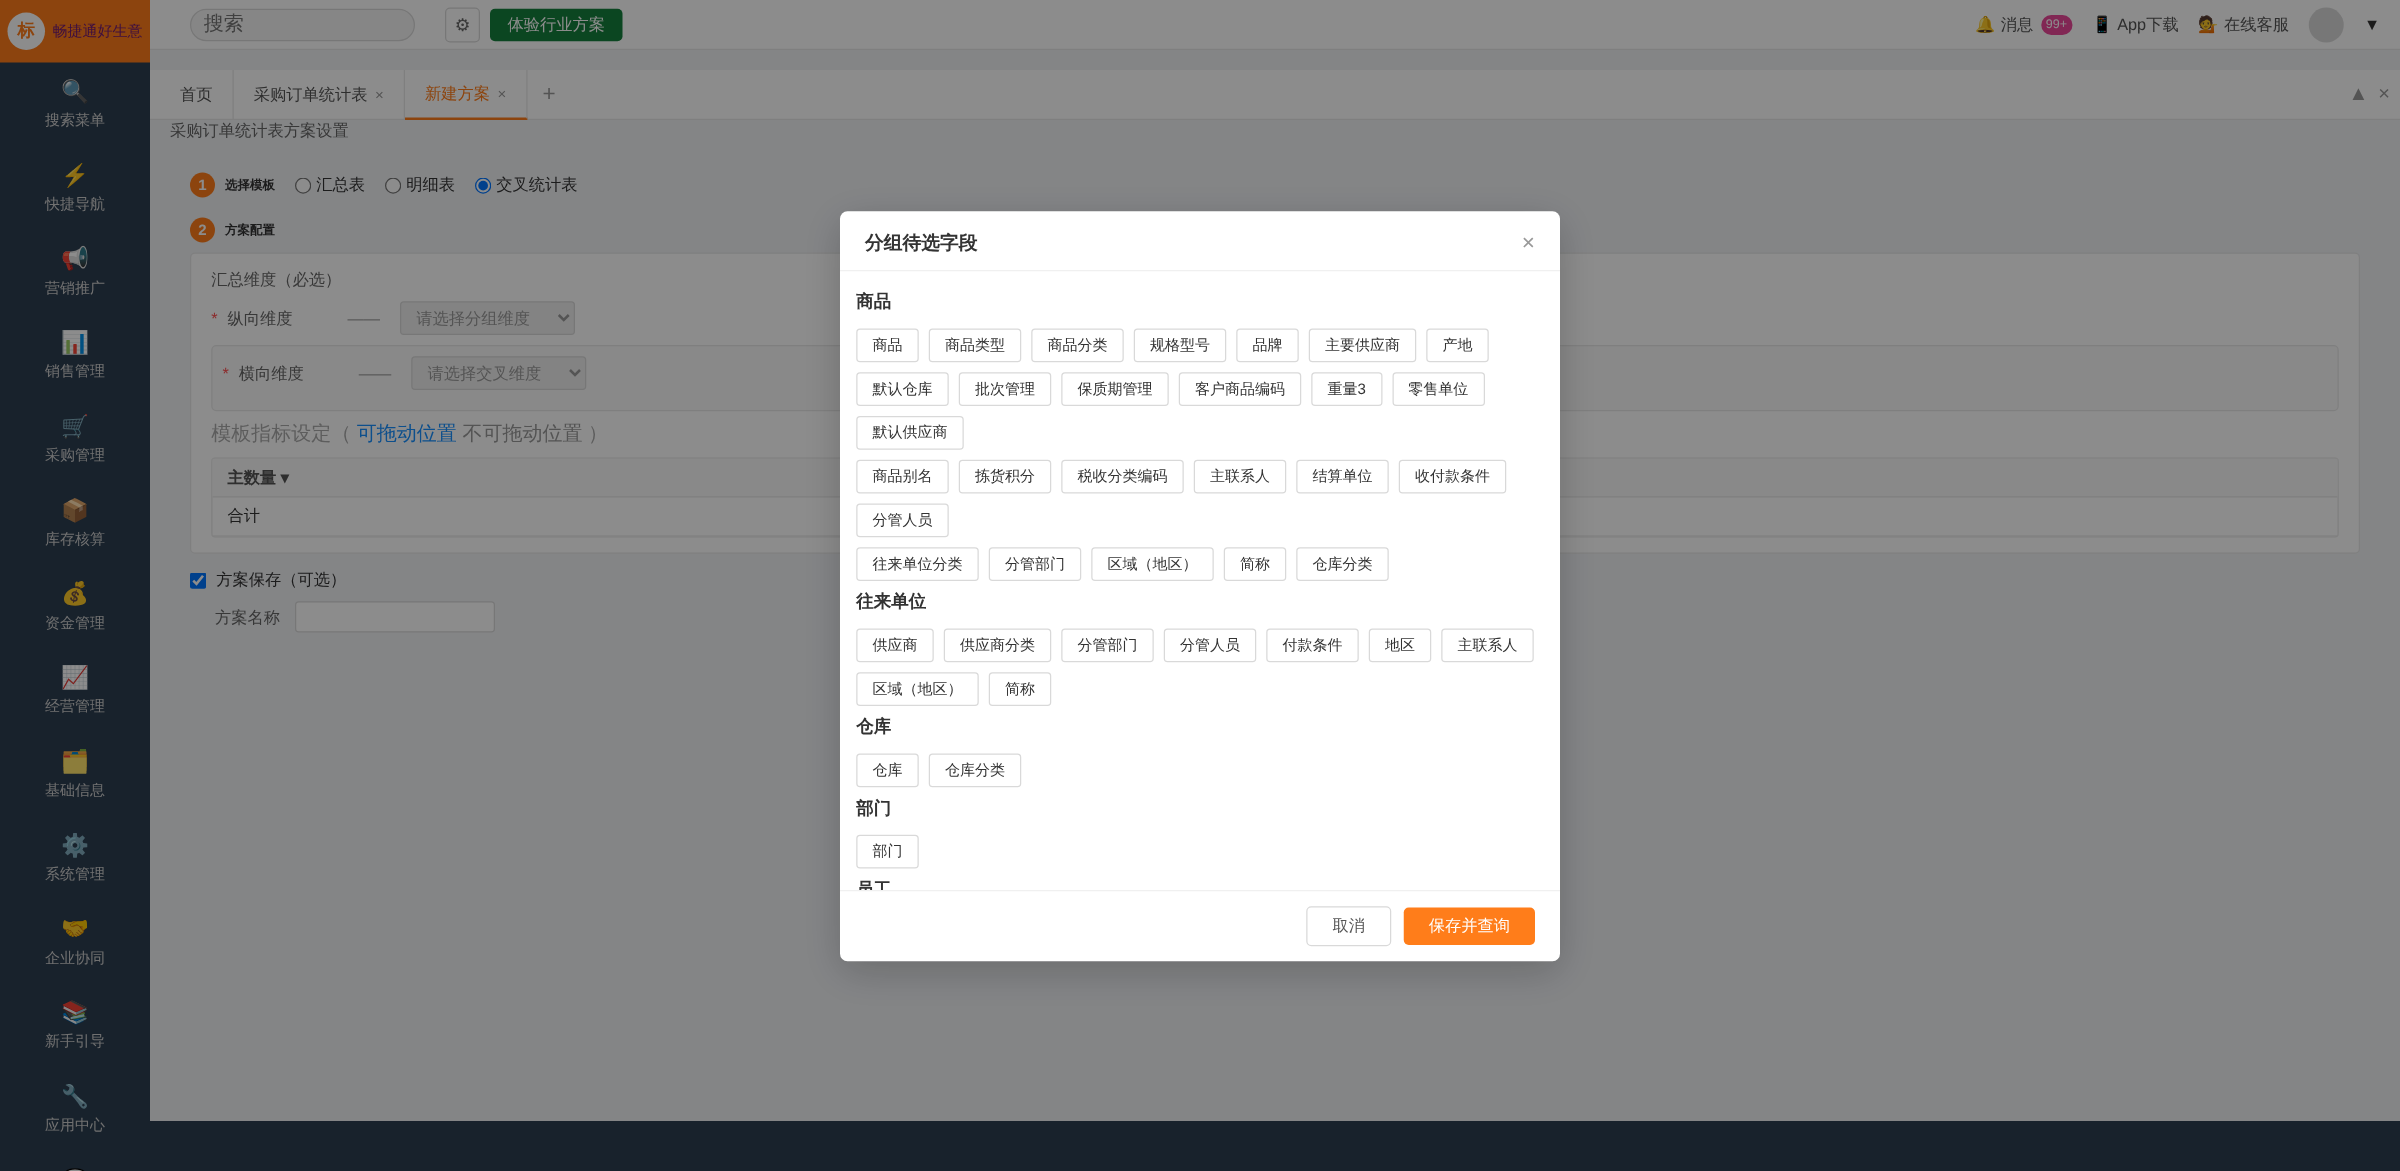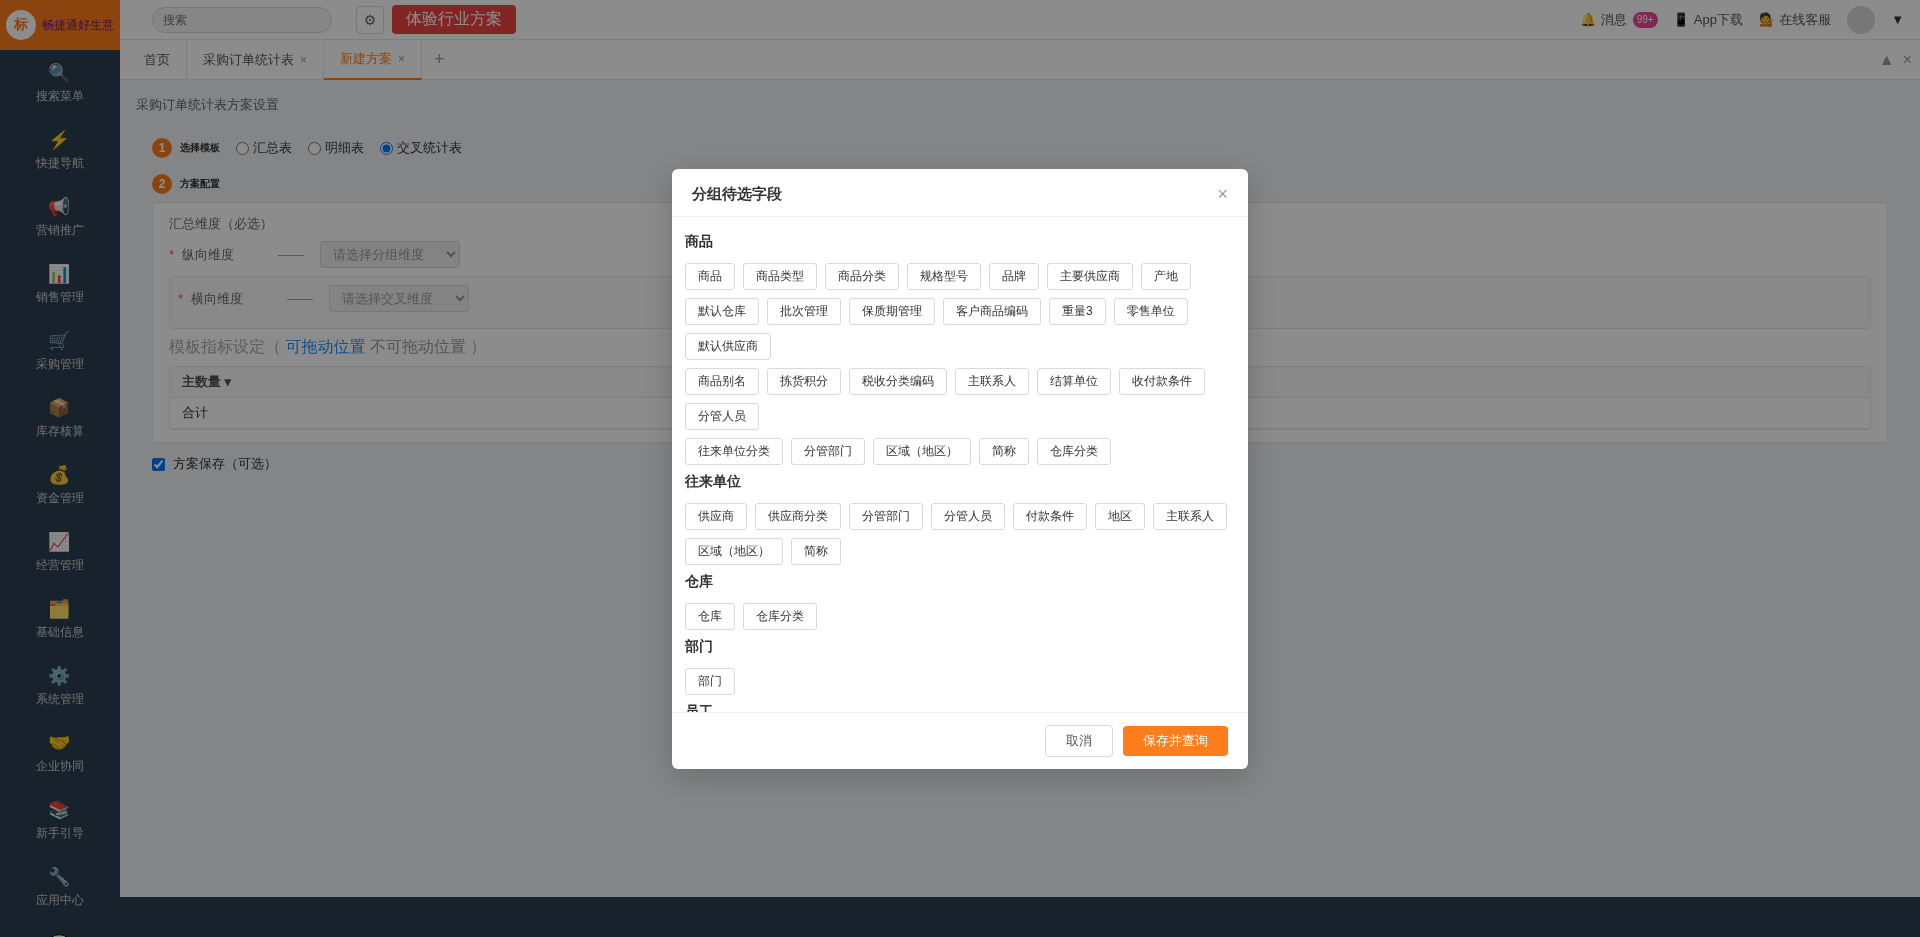--- a/index.html
+++ b/index.html
@@ -308,7 +308,7 @@
 </div>
 
 <div class="top-bar" style="left:120px;">
-  <input type="text" class="top-bar-search" style="max-width: 180px; height: 26px; border: 1px solid rgb(217, 217, 217); border-radius: 13px; padding: 0px 10px; font-size: 12px; outline: none; background: rgb(245, 245, 245);" placeholder="搜索">
+  <input type="text" class="top-bar-search" style="max-width: 180px; height: 26px; border: 1px solid rgb(217, 217, 217); border-radius: 13px; padding: 0px 10px; font-size: 16px; outline: none; background: rgb(245, 245, 245);" placeholder="搜索">
   <div class="top-bar-settings">⚙</div>
   <button class="top-bar-btn">体验行业方案</button>
   <div class="top-bar-right">

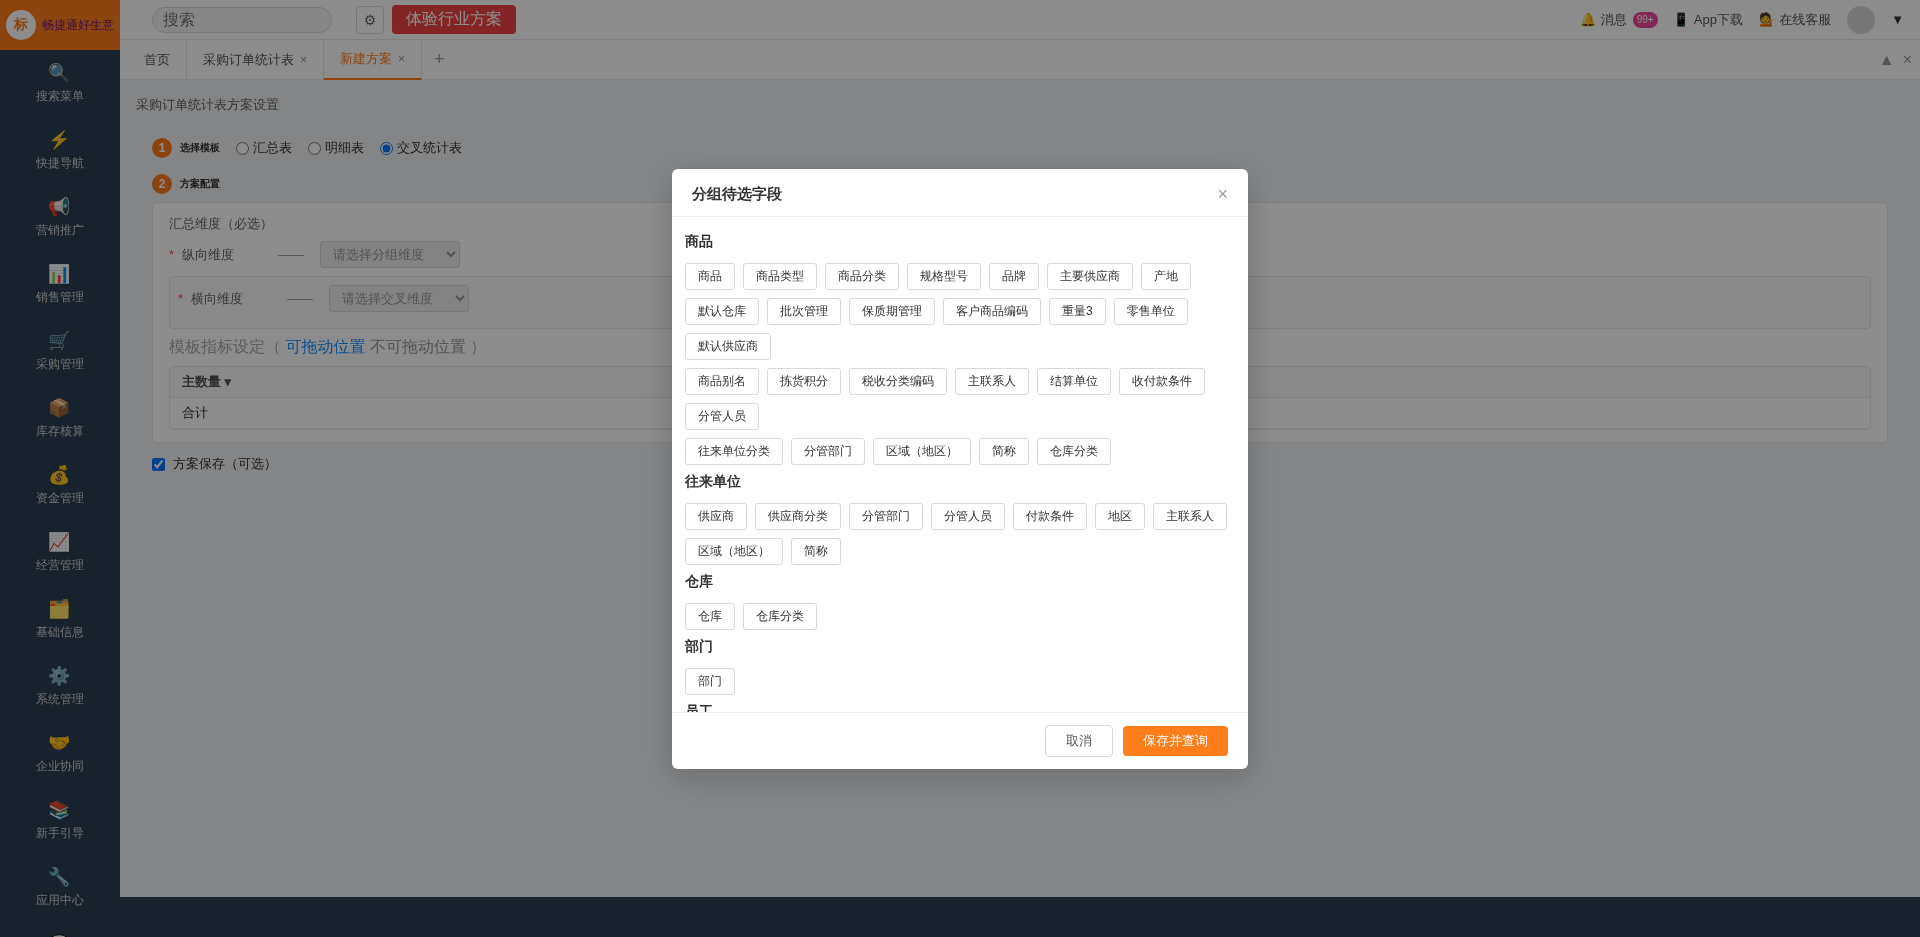--- a/index.html
+++ b/index.html
@@ -23,9 +23,9 @@
       margin: 0 16px;
     }
     .top-bar-btn {
-      background: #ef4444; color: #fff;
+      background: #15803d; color: #fff;
       border: none; border-radius: 4px;
-      padding: 4px 14px; font-size: 16px;
+      padding: 4px 14px; font-size: 13px;
       cursor: pointer; margin-left: 8px;
     }
     .top-bar-settings {

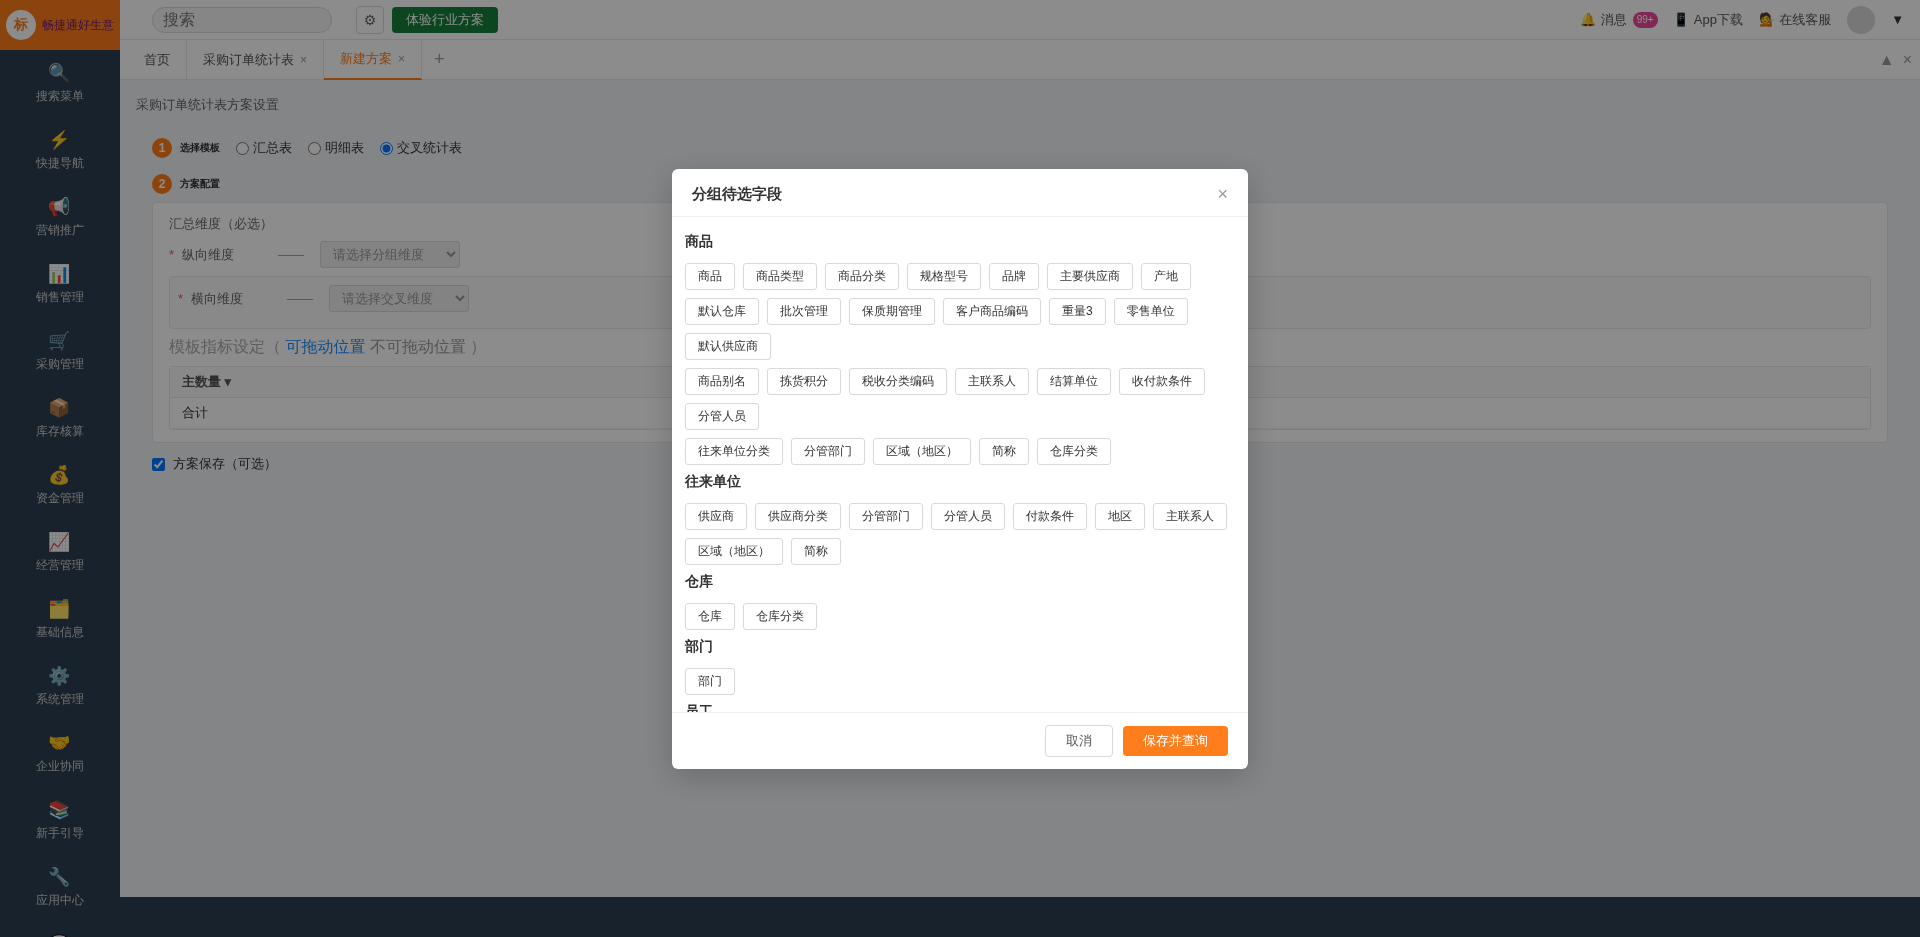--- a/index.html
+++ b/index.html
@@ -64,7 +64,7 @@
       align-items: center;
       padding: 0 8px;
       position: fixed;
-      top: 40px; left: 120px; right: 0;
+      top: 56px; left: 120px; right: 0;
       z-index: 99;
     }
     .tab-item {

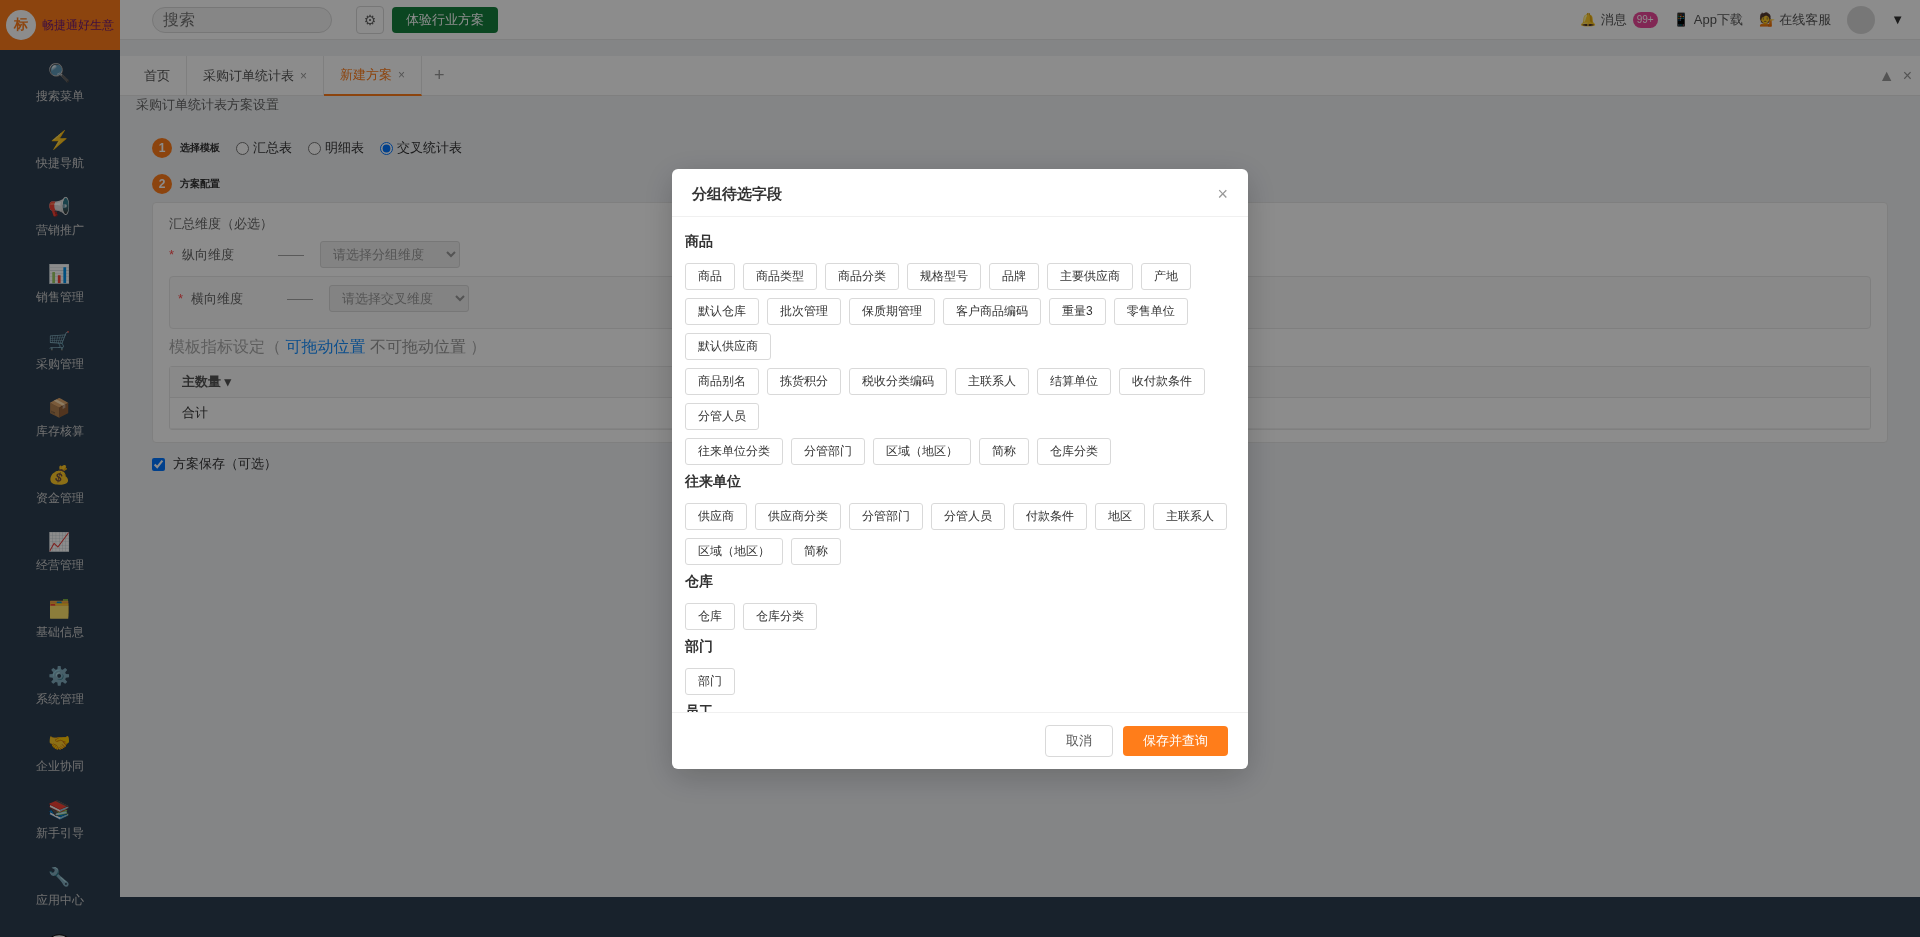--- a/index.html
+++ b/index.html
@@ -408,6 +408,10 @@
       <input type="checkbox" checked="" style="">
       <span>方案保存（可选）</span>
     </div>
+    <div style="margin-top:8px; margin-left:20px;">
+      <span style="color:#666; font-size:13px;">方案名称</span>
+      <input type="text" style="margin-left: 8px; padding: 4px 8px; border: 1px solid rgb(217, 217, 217); border-radius: 3px; width: 160px;">
+    </div>
   </div>
 </div>
 

